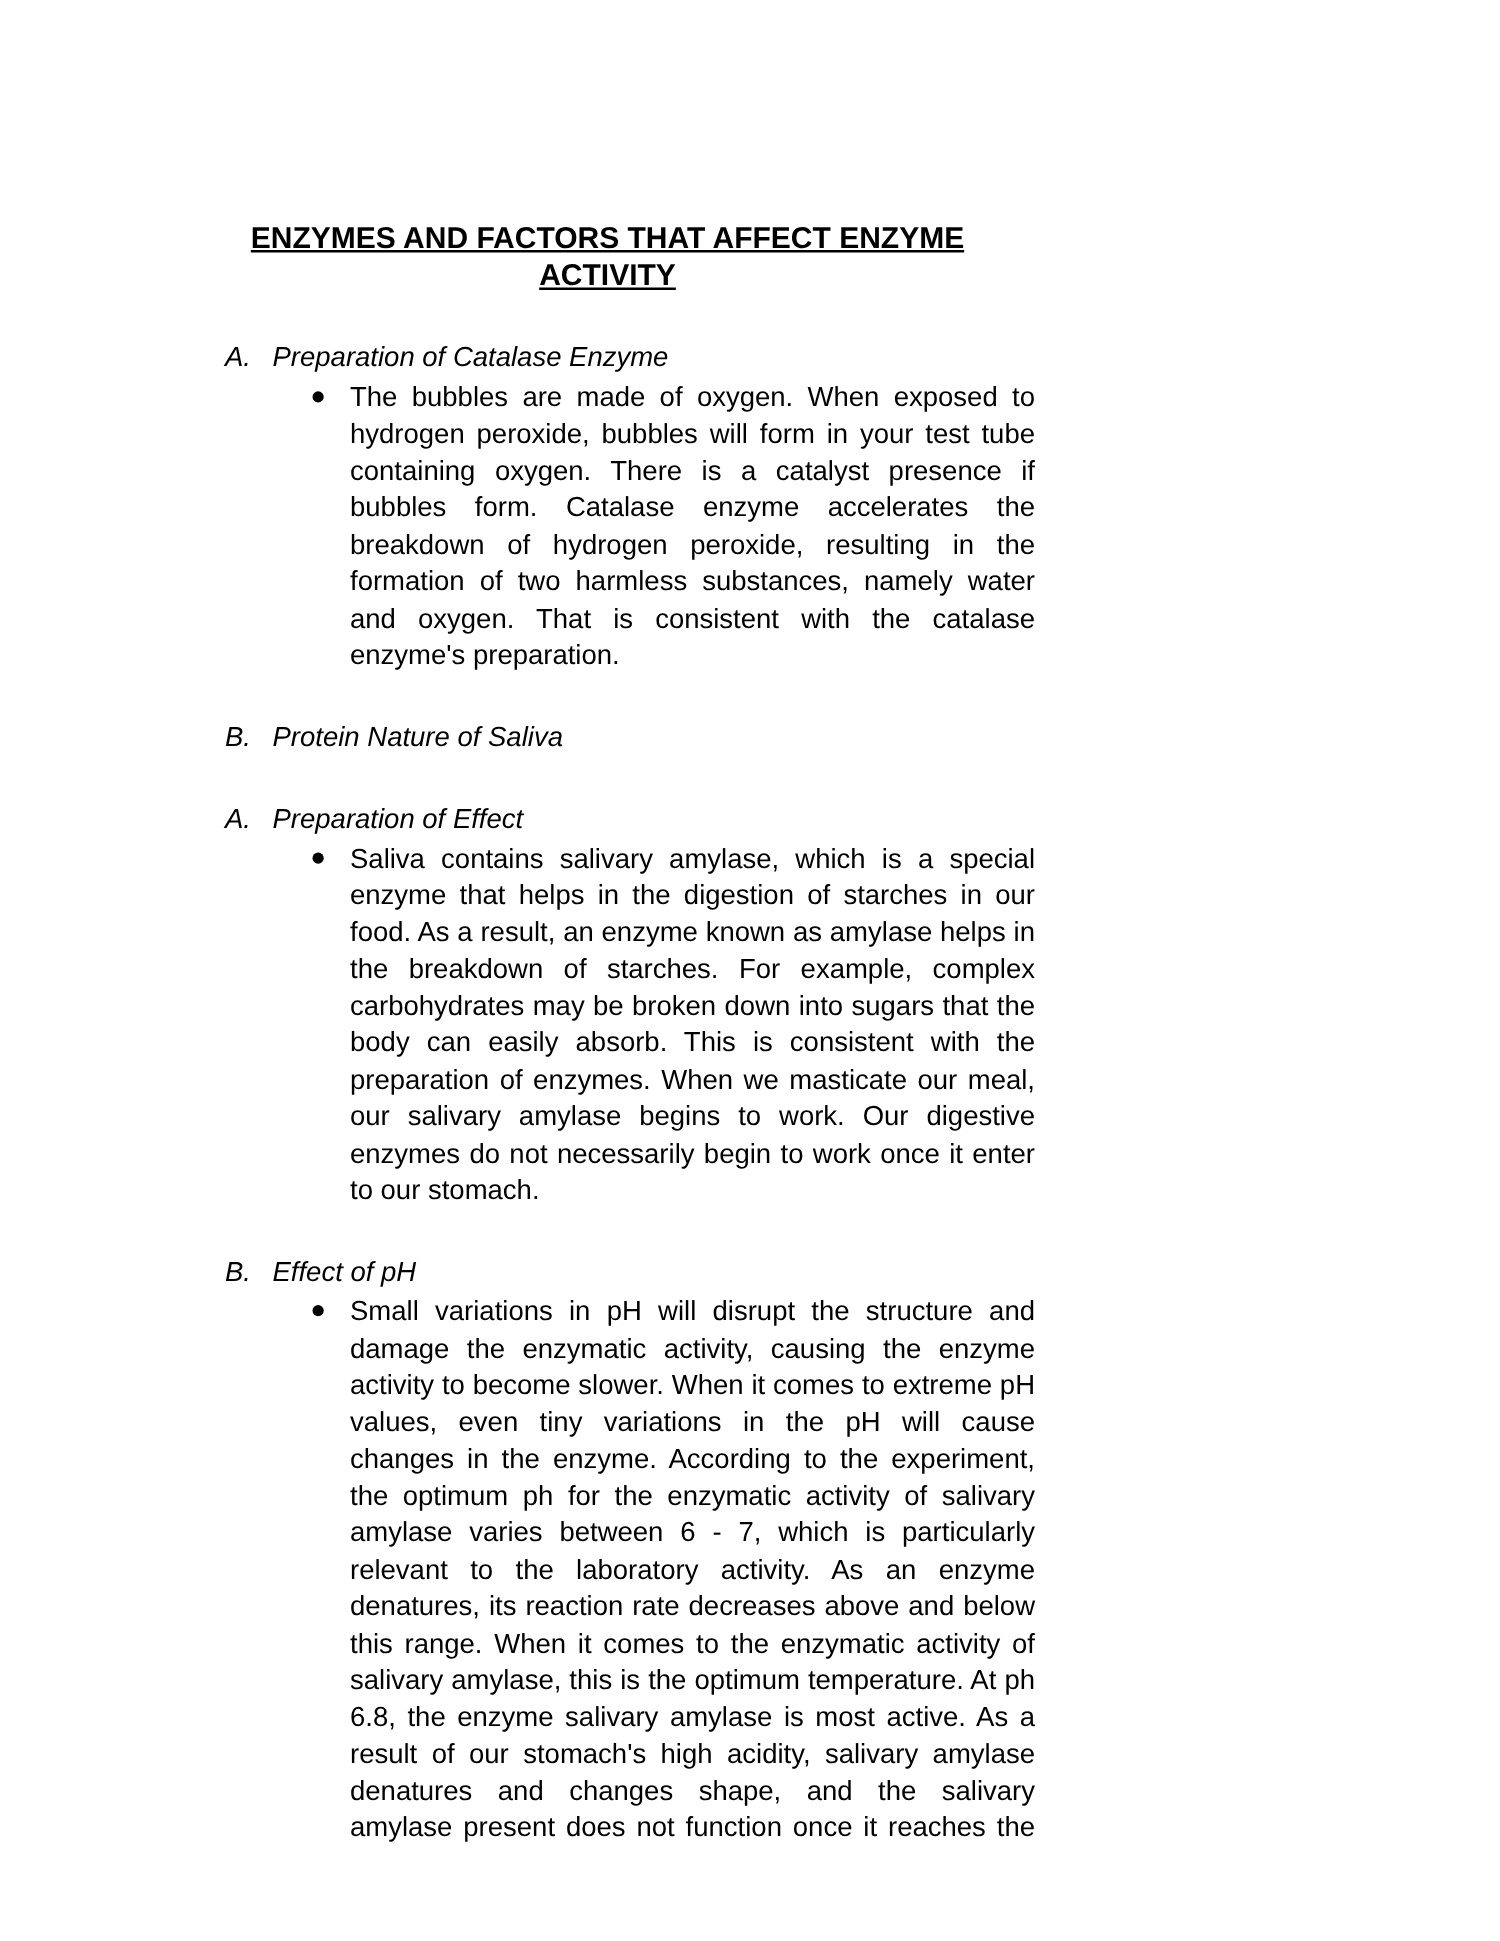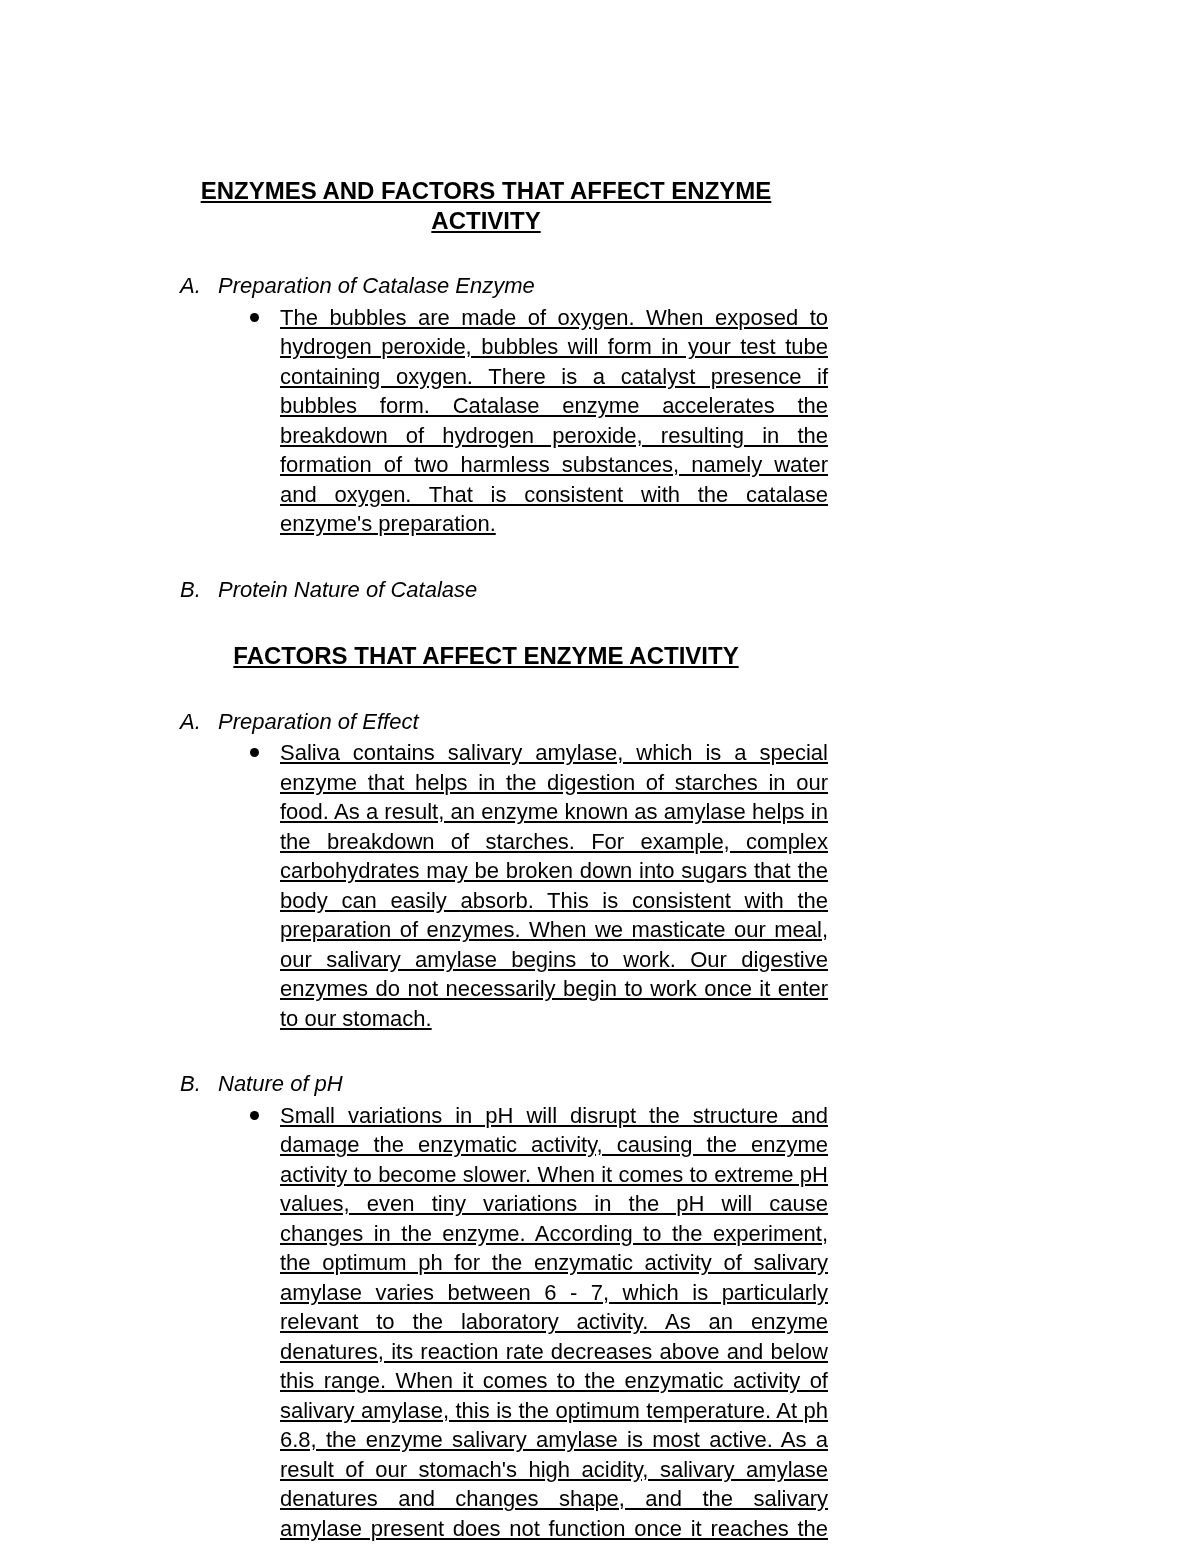--- a/index.html
+++ b/index.html
@@ -52,7 +52,6 @@
   .bullet-item p {
     margin: 0;
     text-align: justify;
-    text-decoration: underline;
   }
   .bullet-item.justify-last p {
     text-align-last: justify;

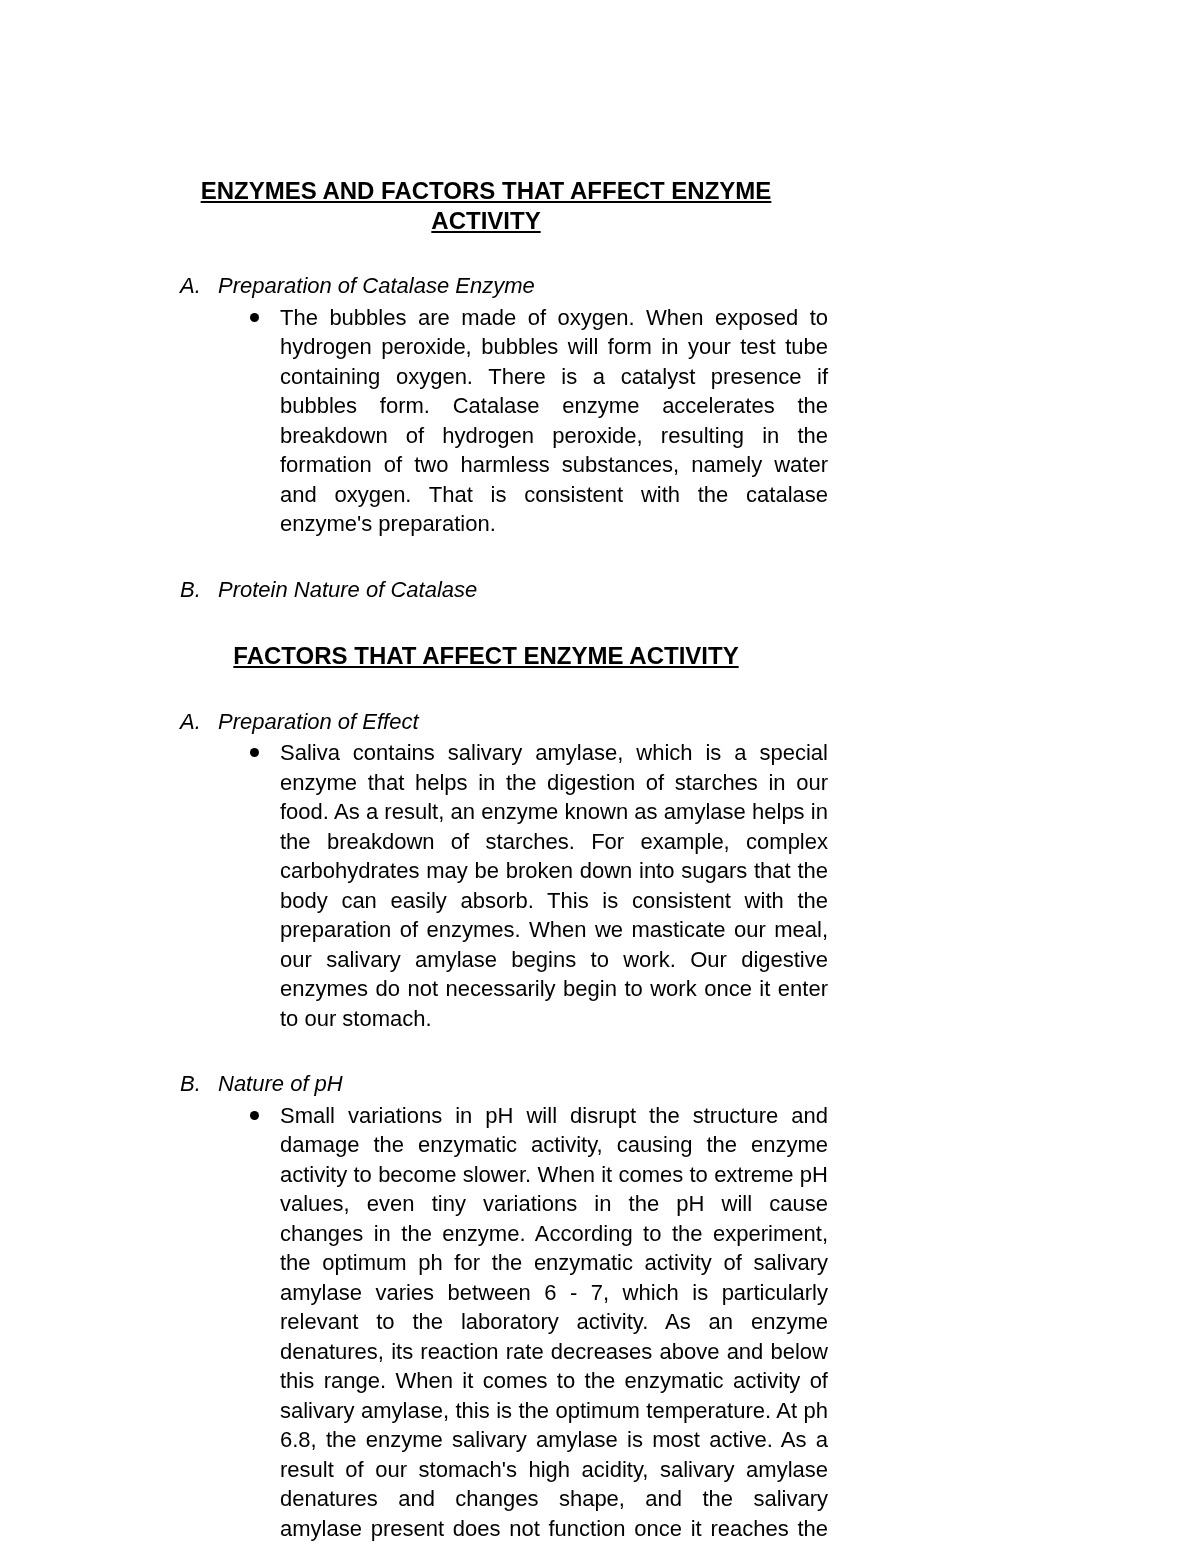--- a/index.html
+++ b/index.html
@@ -84,7 +84,7 @@
 
   <div class="section-heading">
     <span class="section-label">B.</span>
-    <span class="section-title">Protein Nature of Catalase</span>
+    <span class="section-title">Protein Nature of Saliva</span>
   </div>
 
   <h1 class="doc-title factors">FACTORS THAT AFFECT ENZYME ACTIVITY</h1>

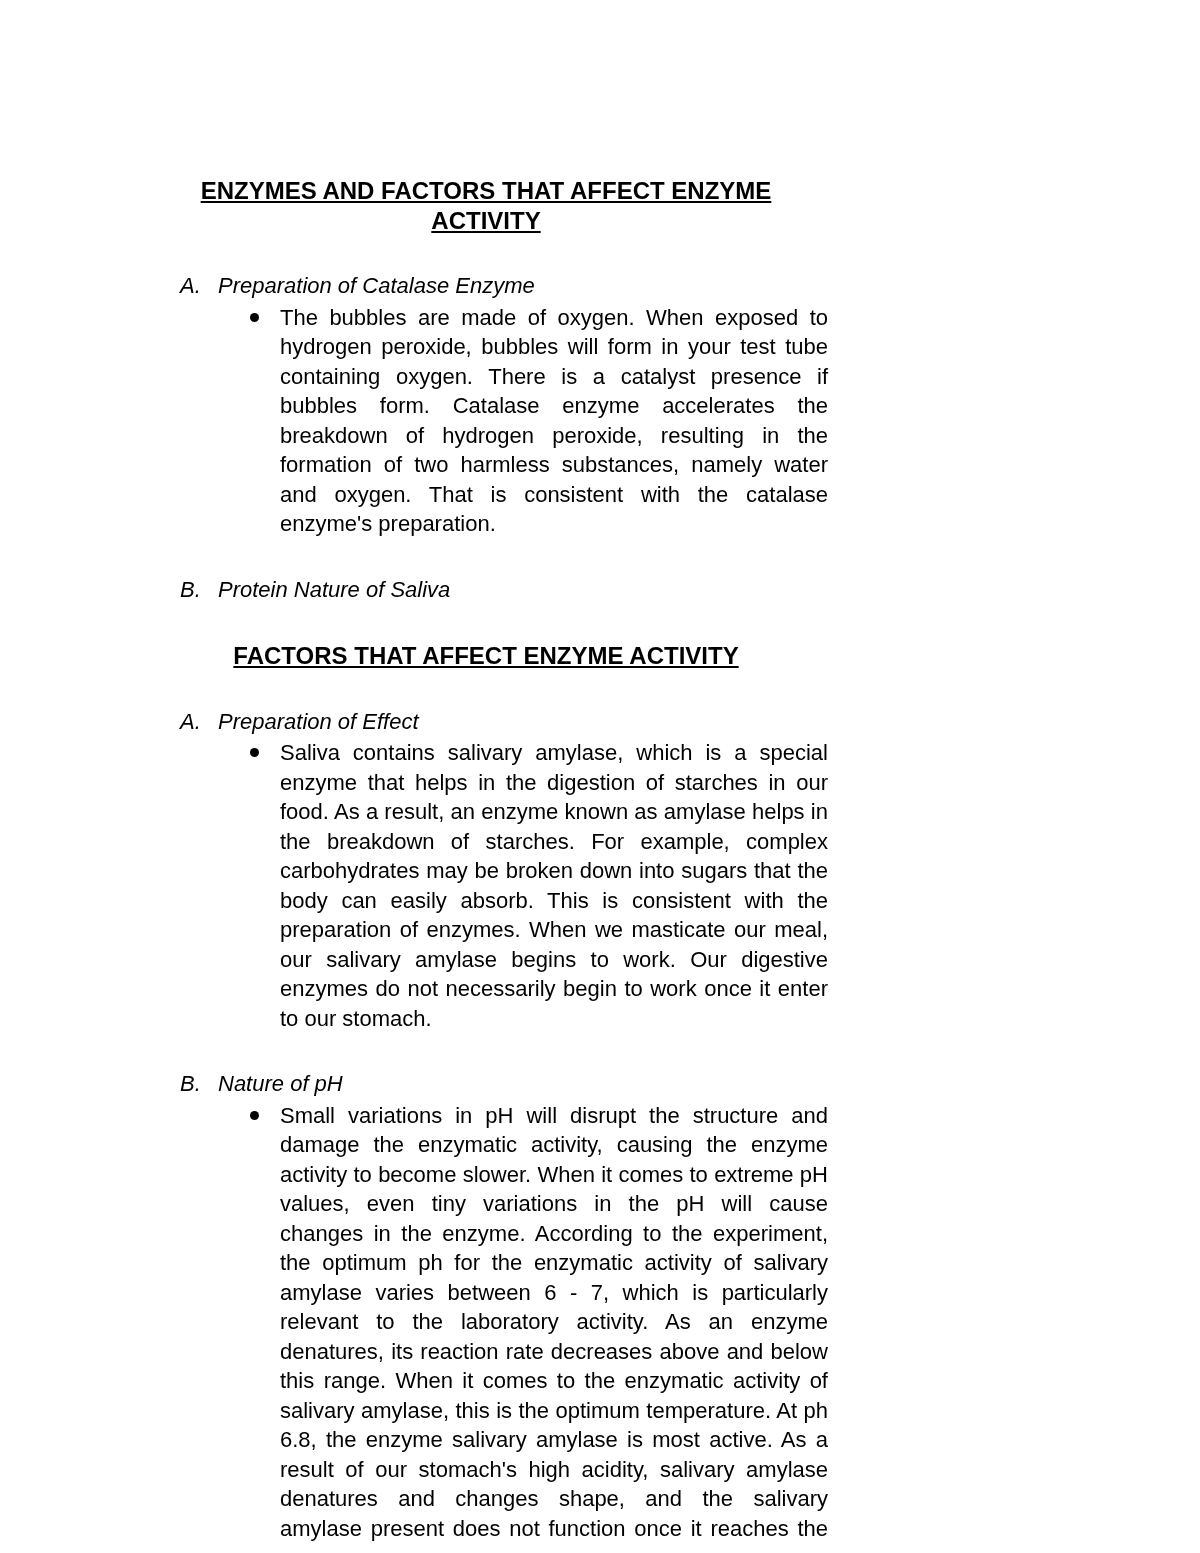--- a/index.html
+++ b/index.html
@@ -87,7 +87,6 @@
     <span class="section-title">Protein Nature of Saliva</span>
   </div>
 
-  <h1 class="doc-title factors">FACTORS THAT AFFECT ENZYME ACTIVITY</h1>
 
   <div class="section-heading">
     <span class="section-label">A.</span>

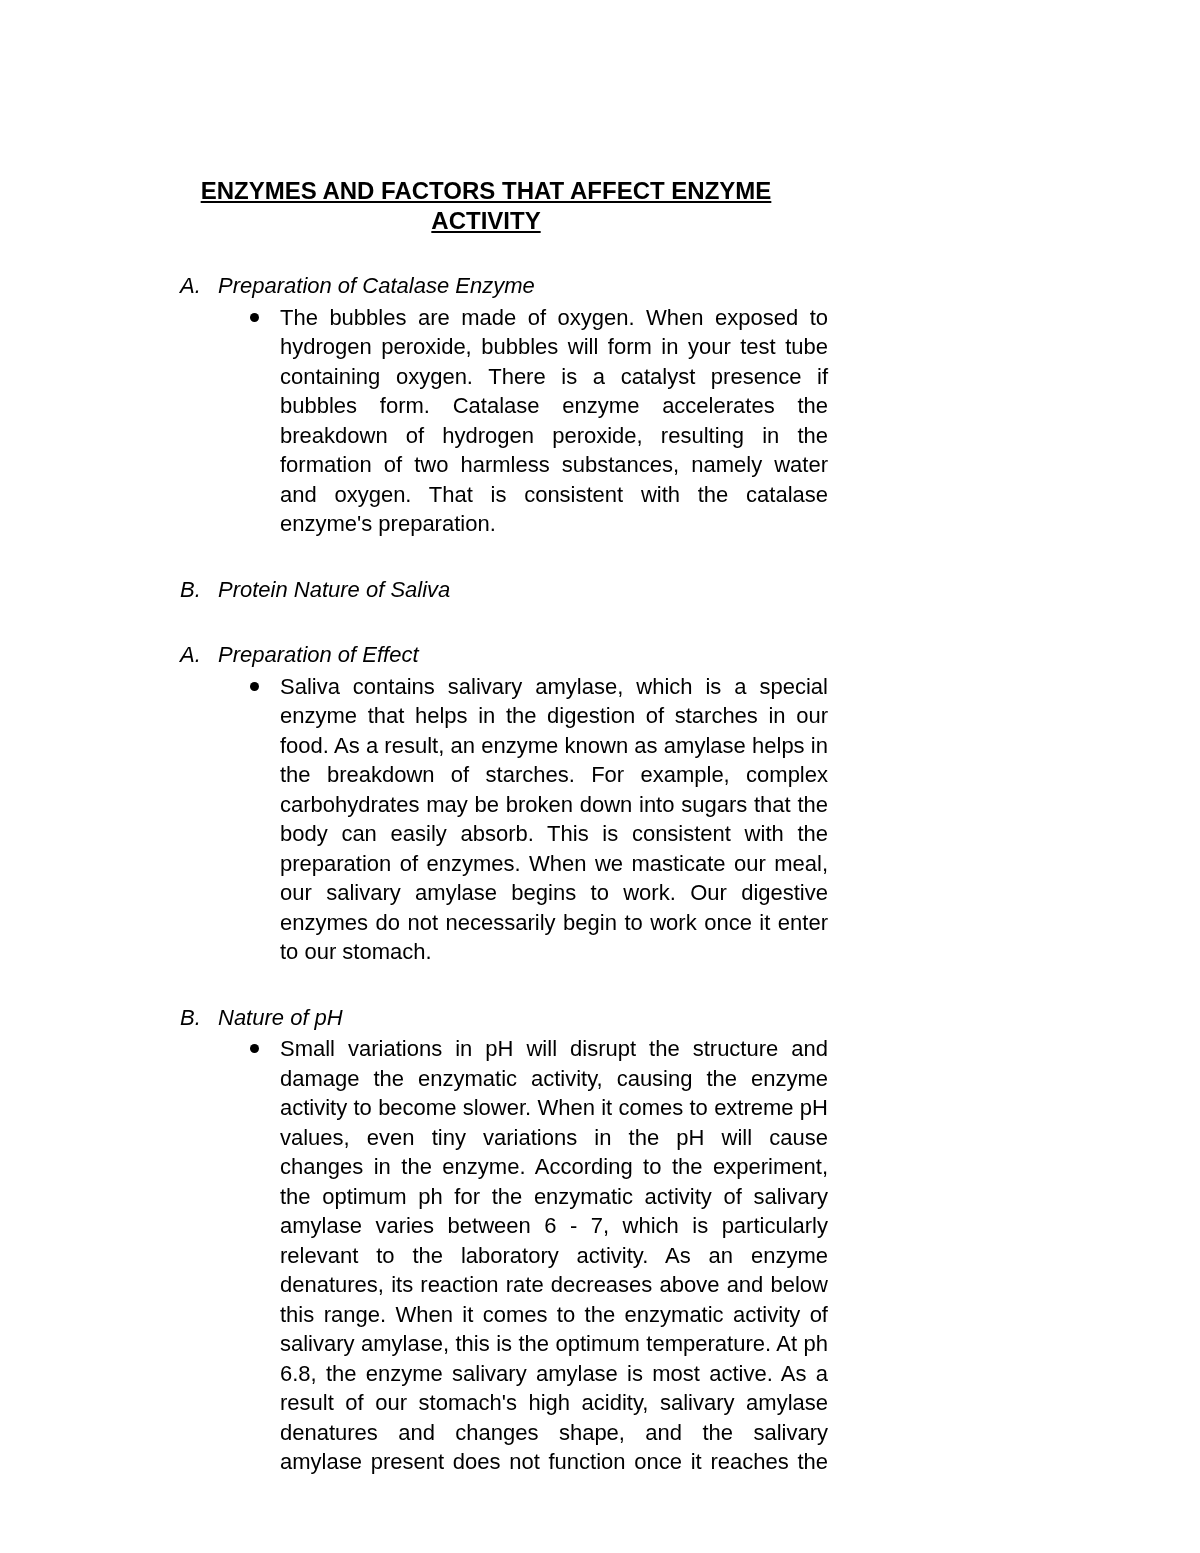--- a/index.html
+++ b/index.html
@@ -99,7 +99,7 @@
 
   <div class="section-heading">
     <span class="section-label">B.</span>
-    <span class="section-title">Nature of pH</span>
+    <span class="section-title">Effect of pH</span>
   </div>
   <div class="bullet-item justify-last">
     <span class="bullet-dot"></span>

